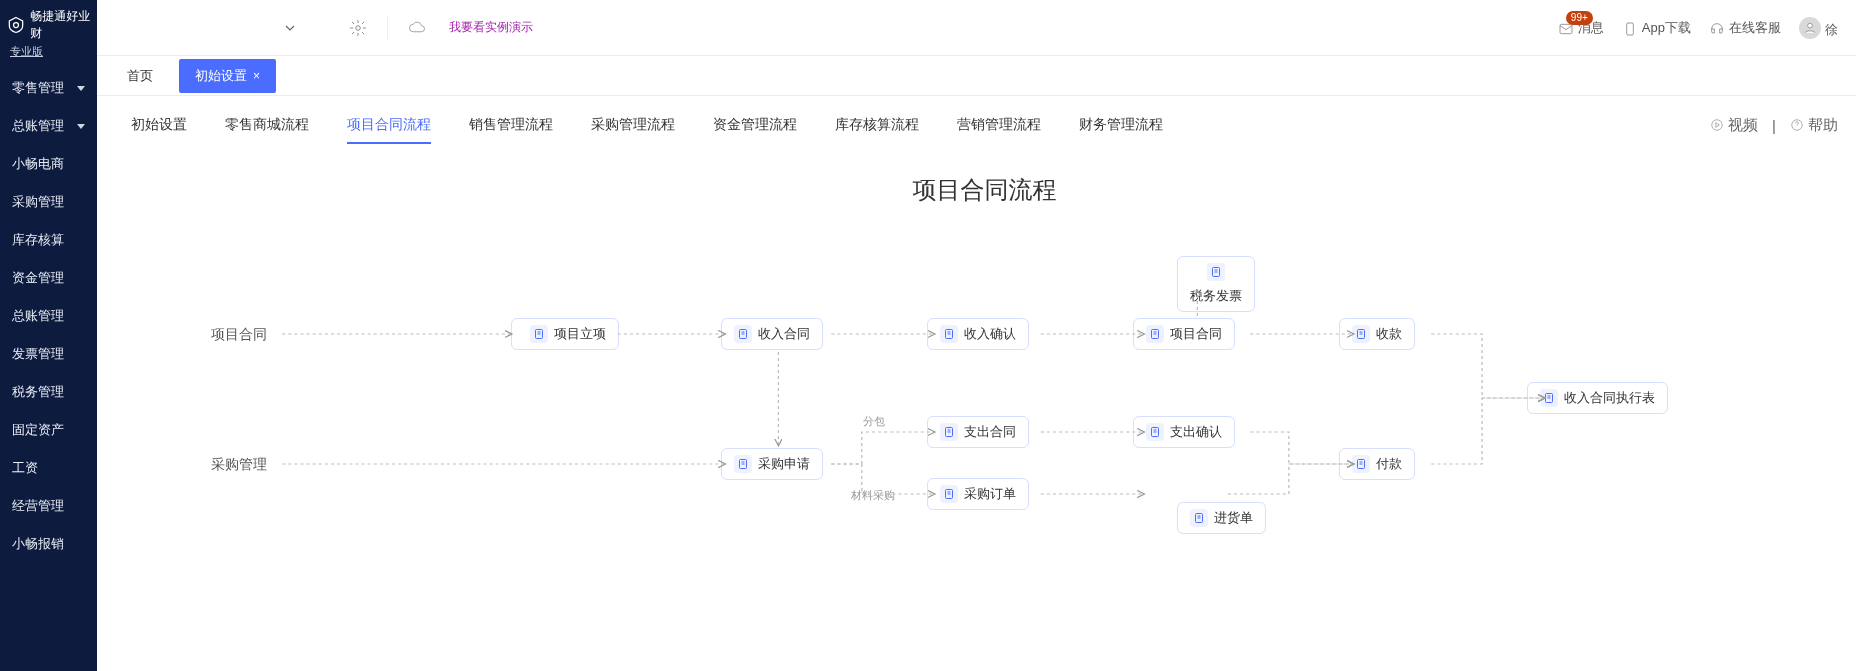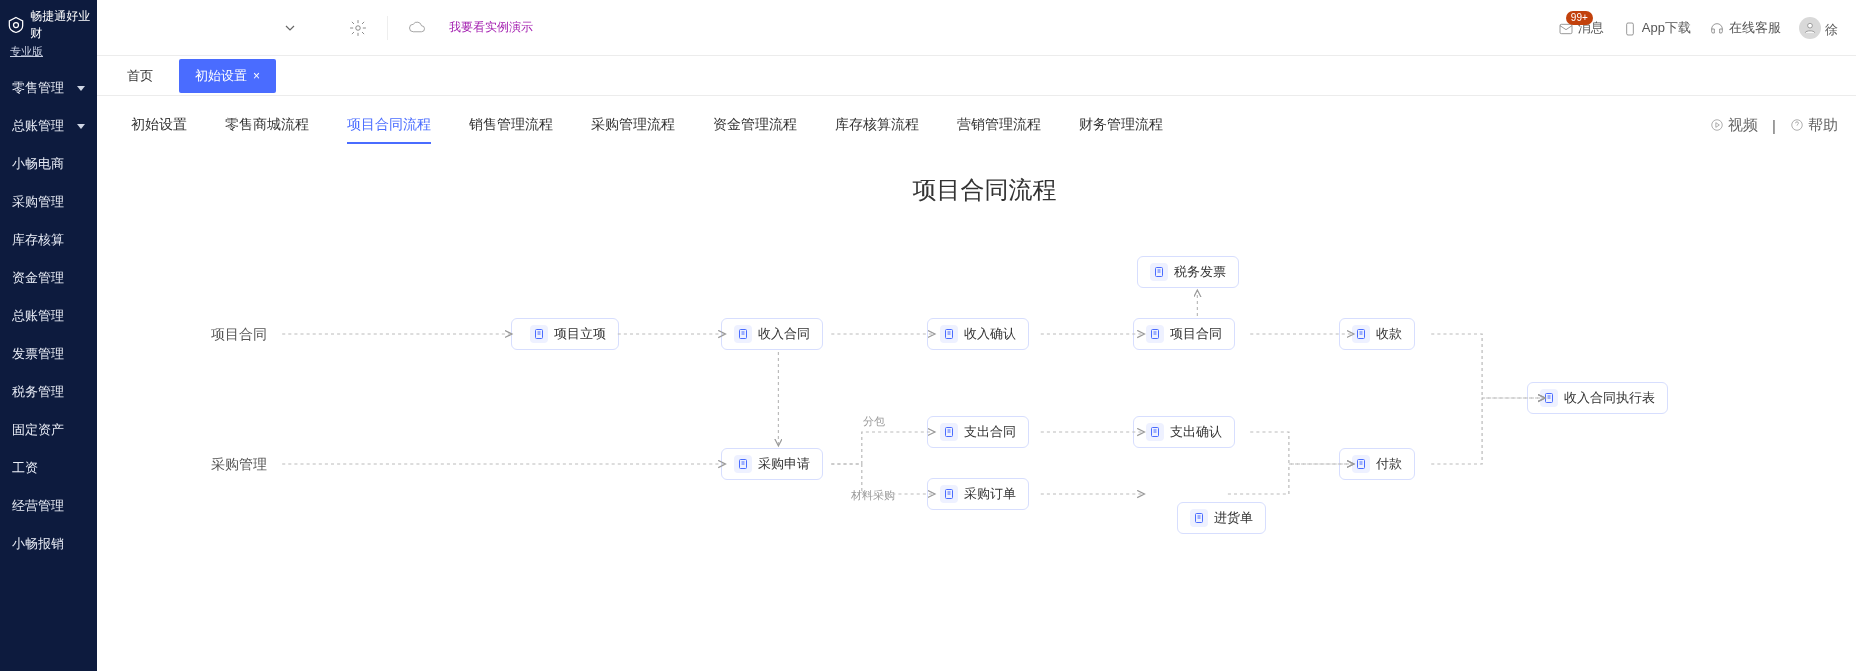--- a/index.html
+++ b/index.html
@@ -282,7 +282,7 @@
             </span>
             <span>项目合同</span>
           </div>
-        <div class="node" style="left:926px;top:0px;">
+        <div class="node" style="left:966px;top:0px;flex-direction:column;">
             <span class="nicon">
               <svg viewBox="0 0 24 24">
                 <rect x="5" y="3" width="14" height="18" rx="2"></rect>

